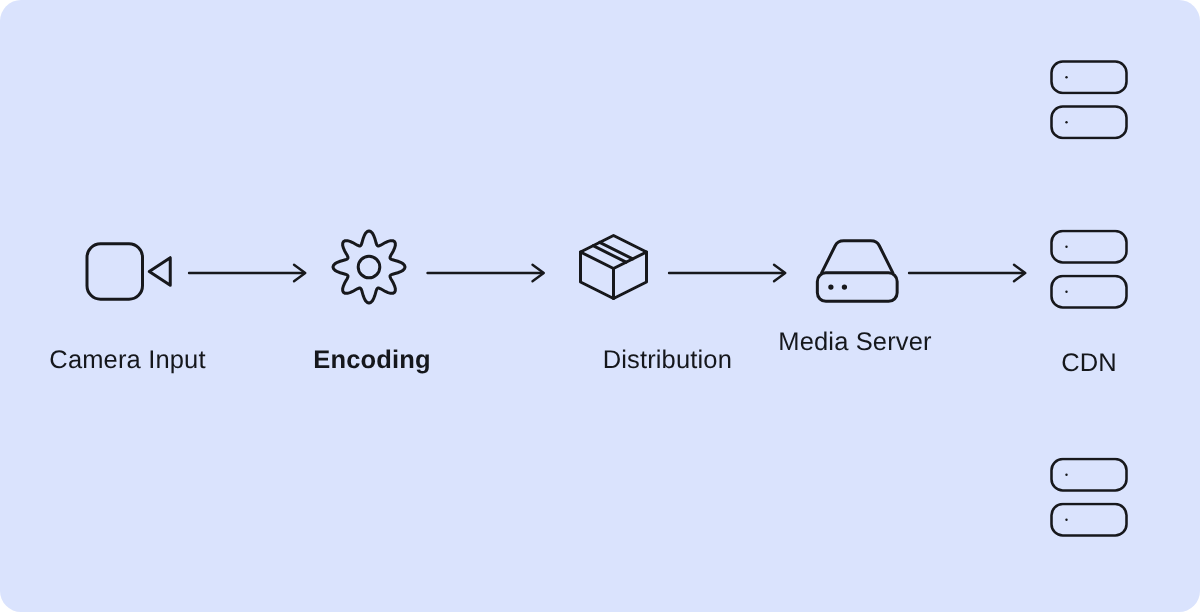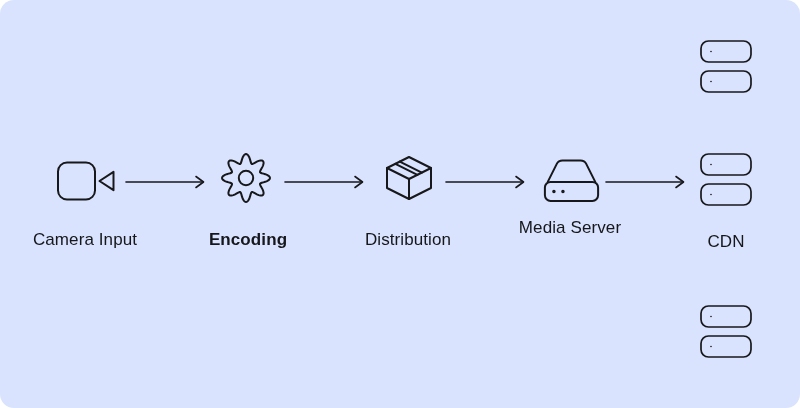--- a/index.html
+++ b/index.html
@@ -134,7 +134,7 @@
 
   <div class="stage-label" style="left:5px;top:230px;">Camera Input</div>
   <div class="stage-label" style="left:168px;top:230px;font-weight:bold;">Encoding</div>
-  <div class="stage-label" style="left:328px;top:230px;">Distribution</div>
+  <div class="stage-label" style="left:328px;top:230px;text-align:right;">Distribution</div>
   <div class="stage-label" style="left:490px;top:218px;">Media Server</div>
   <div class="stage-label" style="left:646px;top:232px;">CDN</div>
 

